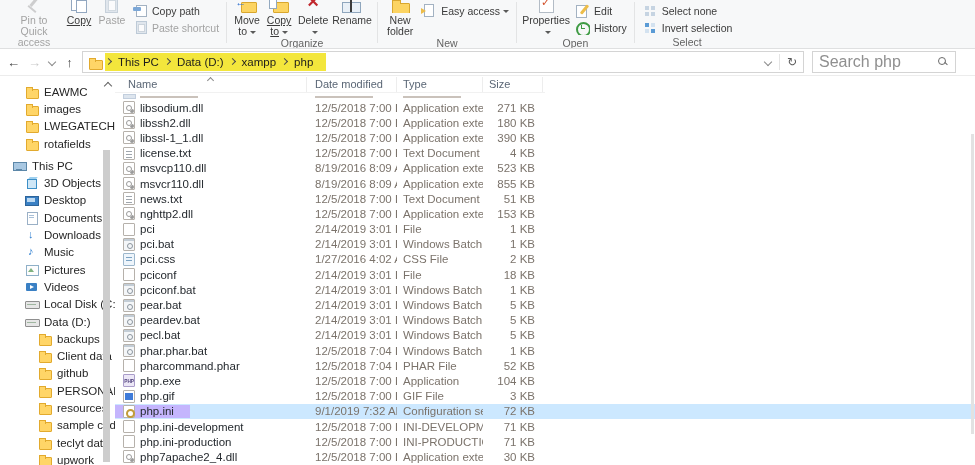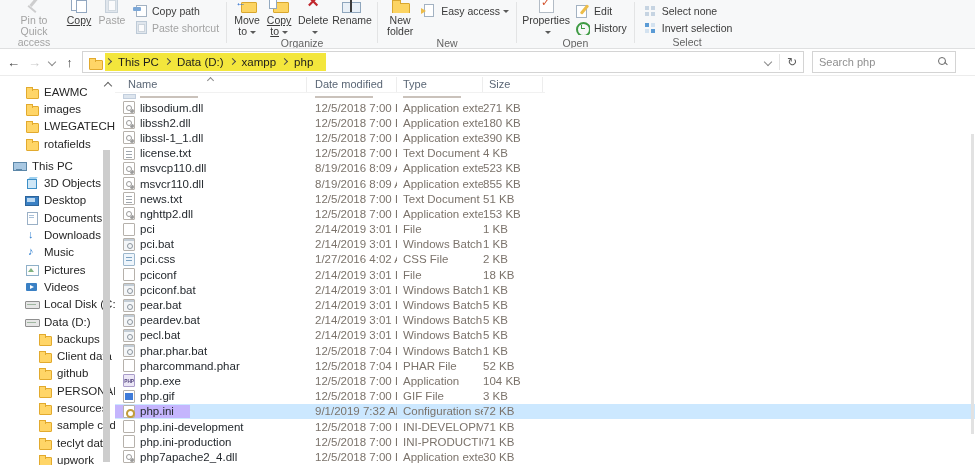--- a/index.html
+++ b/index.html
@@ -74,7 +74,7 @@
   .addr-div{width:1px;height:16px;background:#e4e4e4;margin:0 4px}
   .refresh{font-size:12px;color:#5a5a5a;padding:0 3px}
   .search{width:144px;height:22px;border:1px solid #d4d4d4;display:flex;align-items:center;padding:0 6px;margin-left:8px;background:#fff}
-  .search input{border:none;outline:none;flex:1;min-width:0;font-size:11px;color:#333;font-family:inherit;background:transparent}
+  .search input{border:none;outline:none;flex:1;min-width:0;font-size:16px;color:#333;font-family:inherit;background:transparent}
   .search input::placeholder{color:#8f8f8f}
   .mag{position:relative;width:12px;height:12px;flex:none}
   .mag::before{content:"";position:absolute;left:1px;top:1px;width:6px;height:6px;border:1px solid #6b6b6b;border-radius:50%}

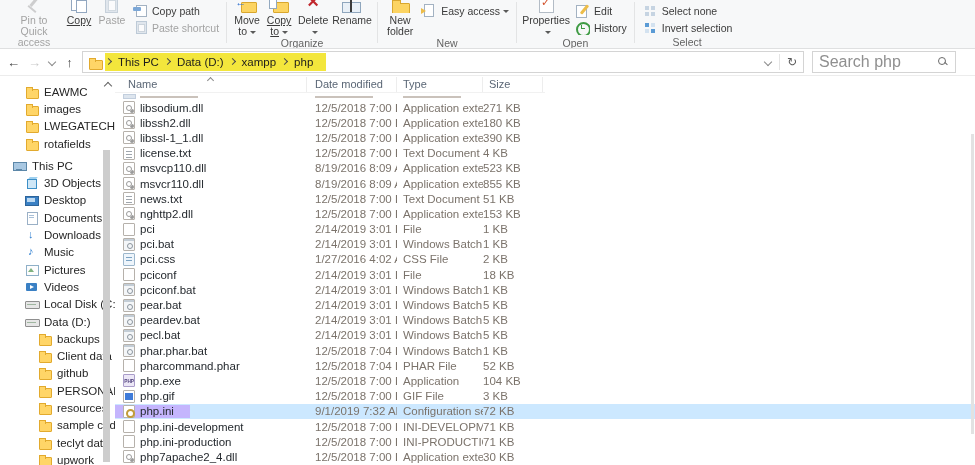--- a/index.html
+++ b/index.html
@@ -125,7 +125,7 @@
   .frow .c0{padding-left:0;display:flex;border:none}
   .frow .fcell{border:none;overflow:hidden;white-space:nowrap}
   .frow .c1,.frow .c2{color:#7b736b}
-  .frow .c3{color:#7b736b;padding:0 8px 0 0}
+  .frow .c3{color:#7b736b;text-align:right;padding:0 8px 0 0}
   .fname{color:#24292e;white-space:nowrap}
   .namewrap{display:flex;align-items:center;padding-left:8px;height:100%}
   .namewrap.hl{background:#c4b5fd;padding-right:16px;margin-right:auto}

